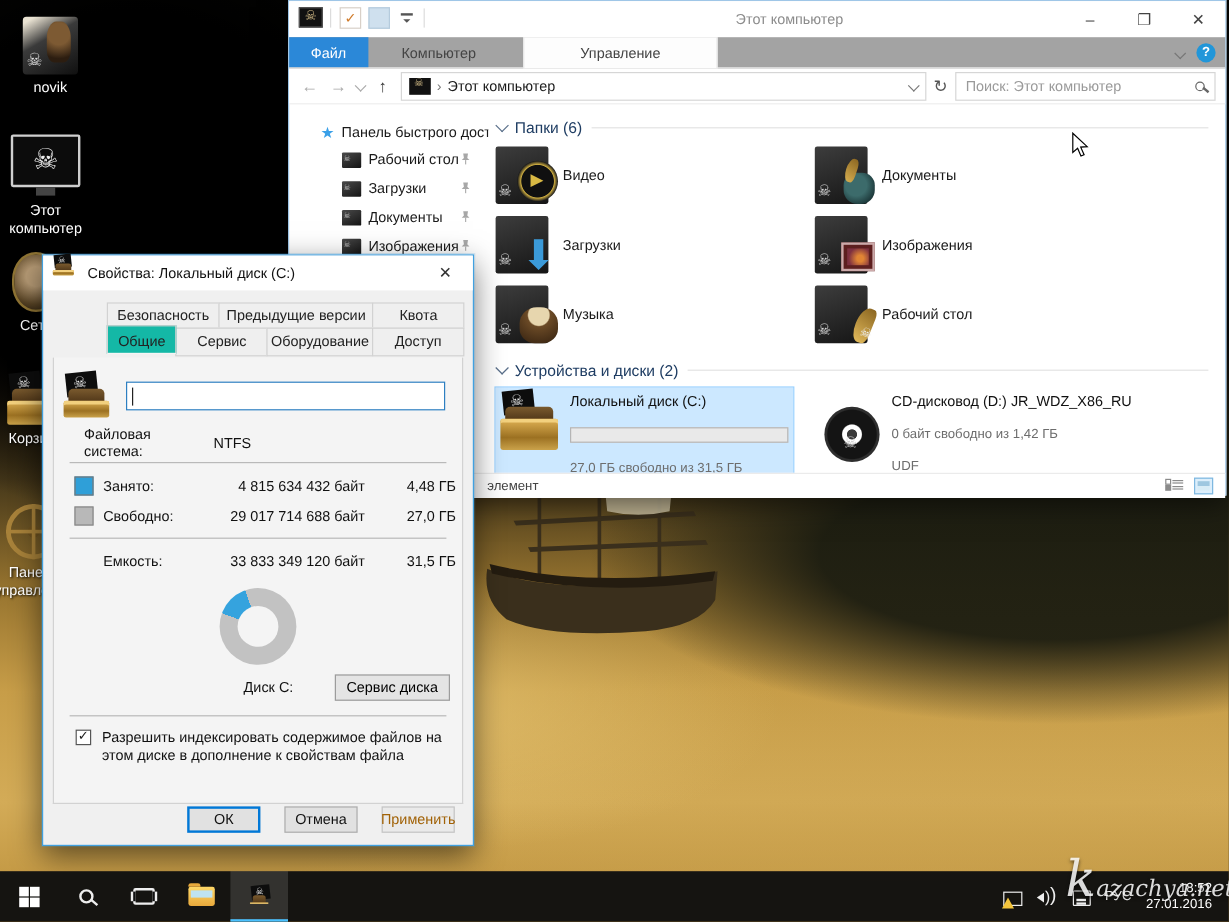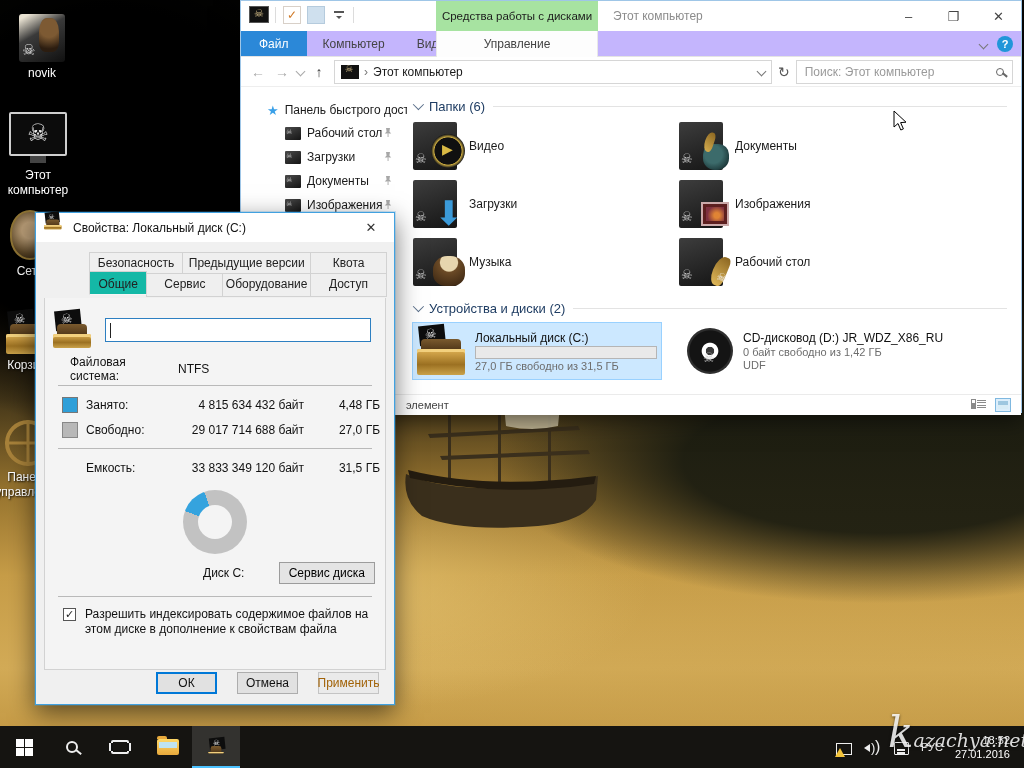--- a/index.html
+++ b/index.html
@@ -291,7 +291,6 @@
     <span class="qat qat-folder" style="left:66px;"></span>
     <span class="qat qat-custom" style="left:90px;"></span>
     <span class="qat-sep" style="left:112px;"></span>
-    <div class="ctx-header">Средства работы с дисками</div>
     <div class="win-title">Этот компьютер</div>
     <div class="wbtns">
       <span class="wbtn">–</span>

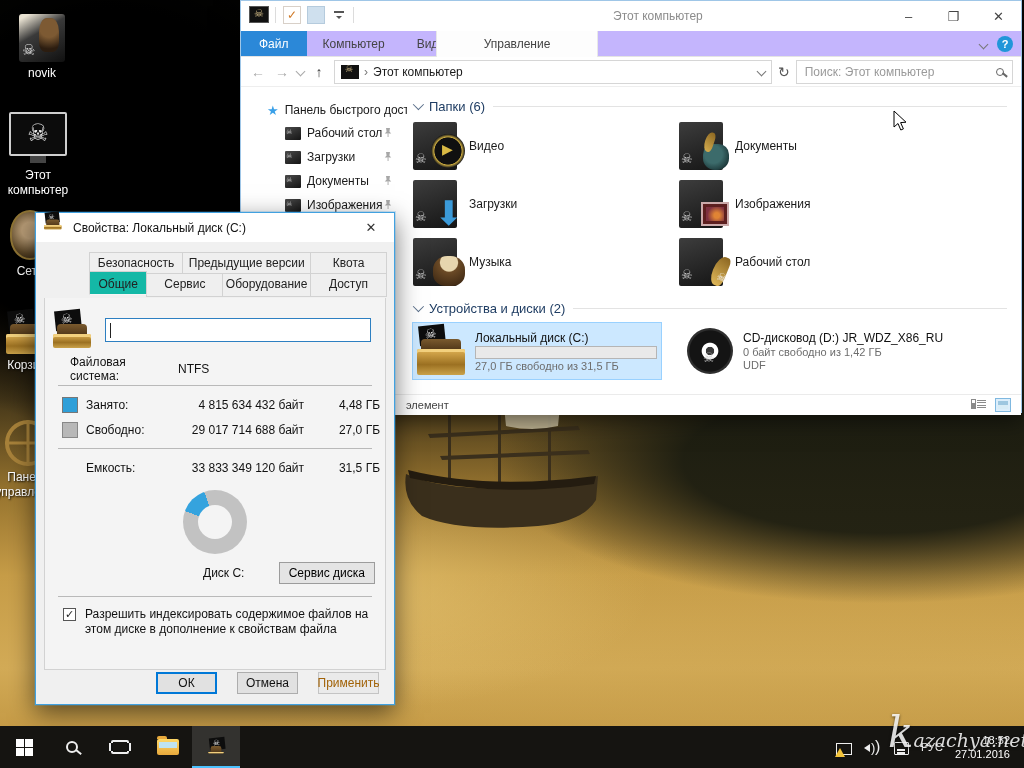--- a/index.html
+++ b/index.html
@@ -69,7 +69,7 @@
   .win-title { position:absolute; left:372px; top:8px; color:#8c8c8c; }
   .wbtns { position:absolute; right:0; top:0; display:flex; }
   .wbtn { width:45px; height:30px; display:flex; align-items:center; justify-content:center; color:#444; font-size:13px; }
-  .tabsrow { position:relative; height:26px; background:#c4b5fd; border-bottom:1px solid #e4e4e4; display:flex; align-items:stretch; }
+  .tabsrow { position:relative; height:26px; background:#a3a3a3; border-bottom:1px solid #e4e4e4; display:flex; align-items:stretch;gap:12px; }
   .rtab { padding:0 16px; display:flex; align-items:center; color:#444; }
   .rtab-file { background:#2b88d8; color:#fff; padding:0 18px; }
   .ctx-group { position:absolute; left:195px; top:0; width:162px; height:26px; background:#fdfdfd;

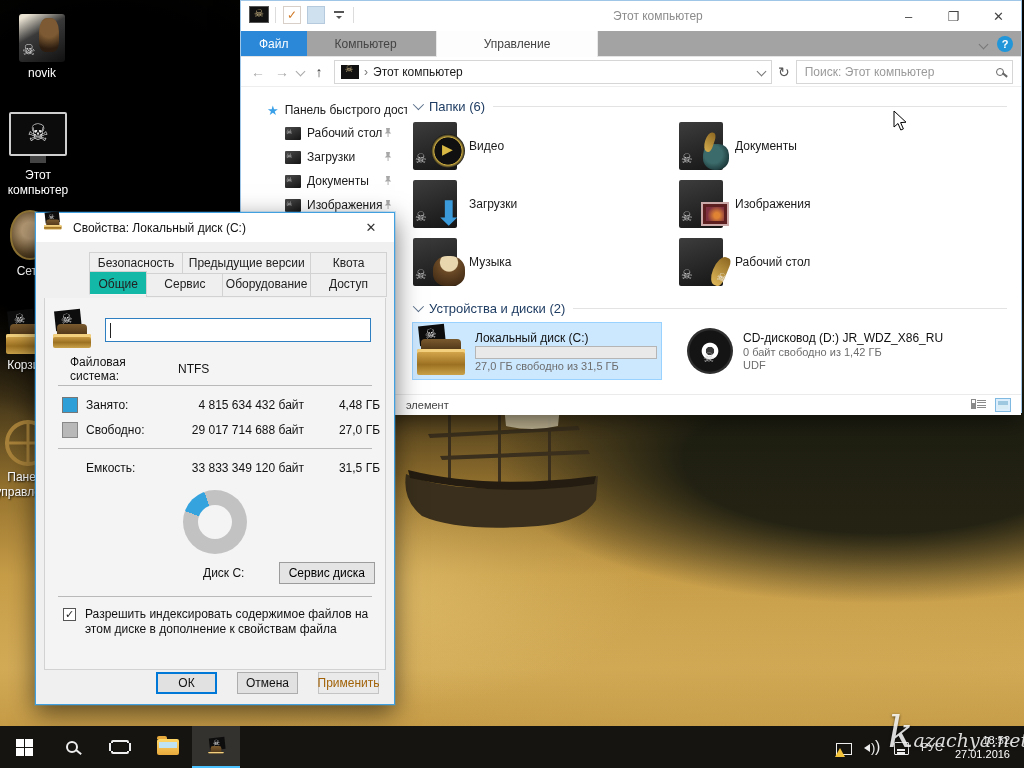--- a/index.html
+++ b/index.html
@@ -134,7 +134,7 @@
   .dtile { display:flex; gap:10px; padding:4px 8px 4px 4px; }
   .dtile.selected { background:#cce8ff; outline:1px solid #99d1ff; width:248px; }
   .dc-icon { width:48px; height:48px; flex:0 0 auto; }
-  .dtext { display:flex; flex-direction:column; justify-content:center; gap:1px; }
+  .dtext { display:flex; flex-direction:column; gap:15px; }
   .dname { font-size:12px; color:#111; }
   .dbar { width:182px; height:13px; background:#e9e9e9; border:1px solid #b5b5b5; }
   .dbar .fill { height:100%; background:#2f9fd8; }

